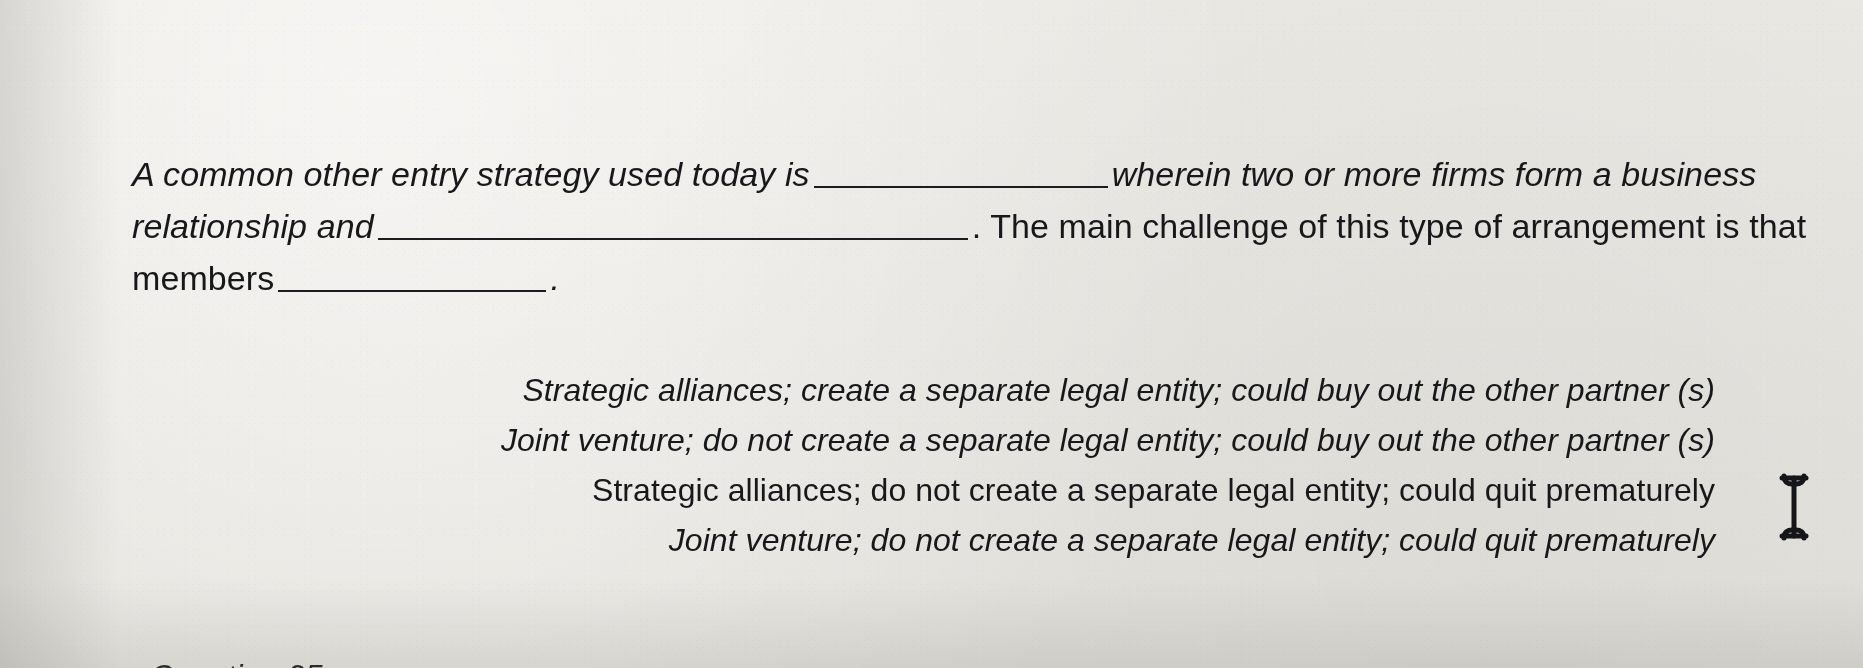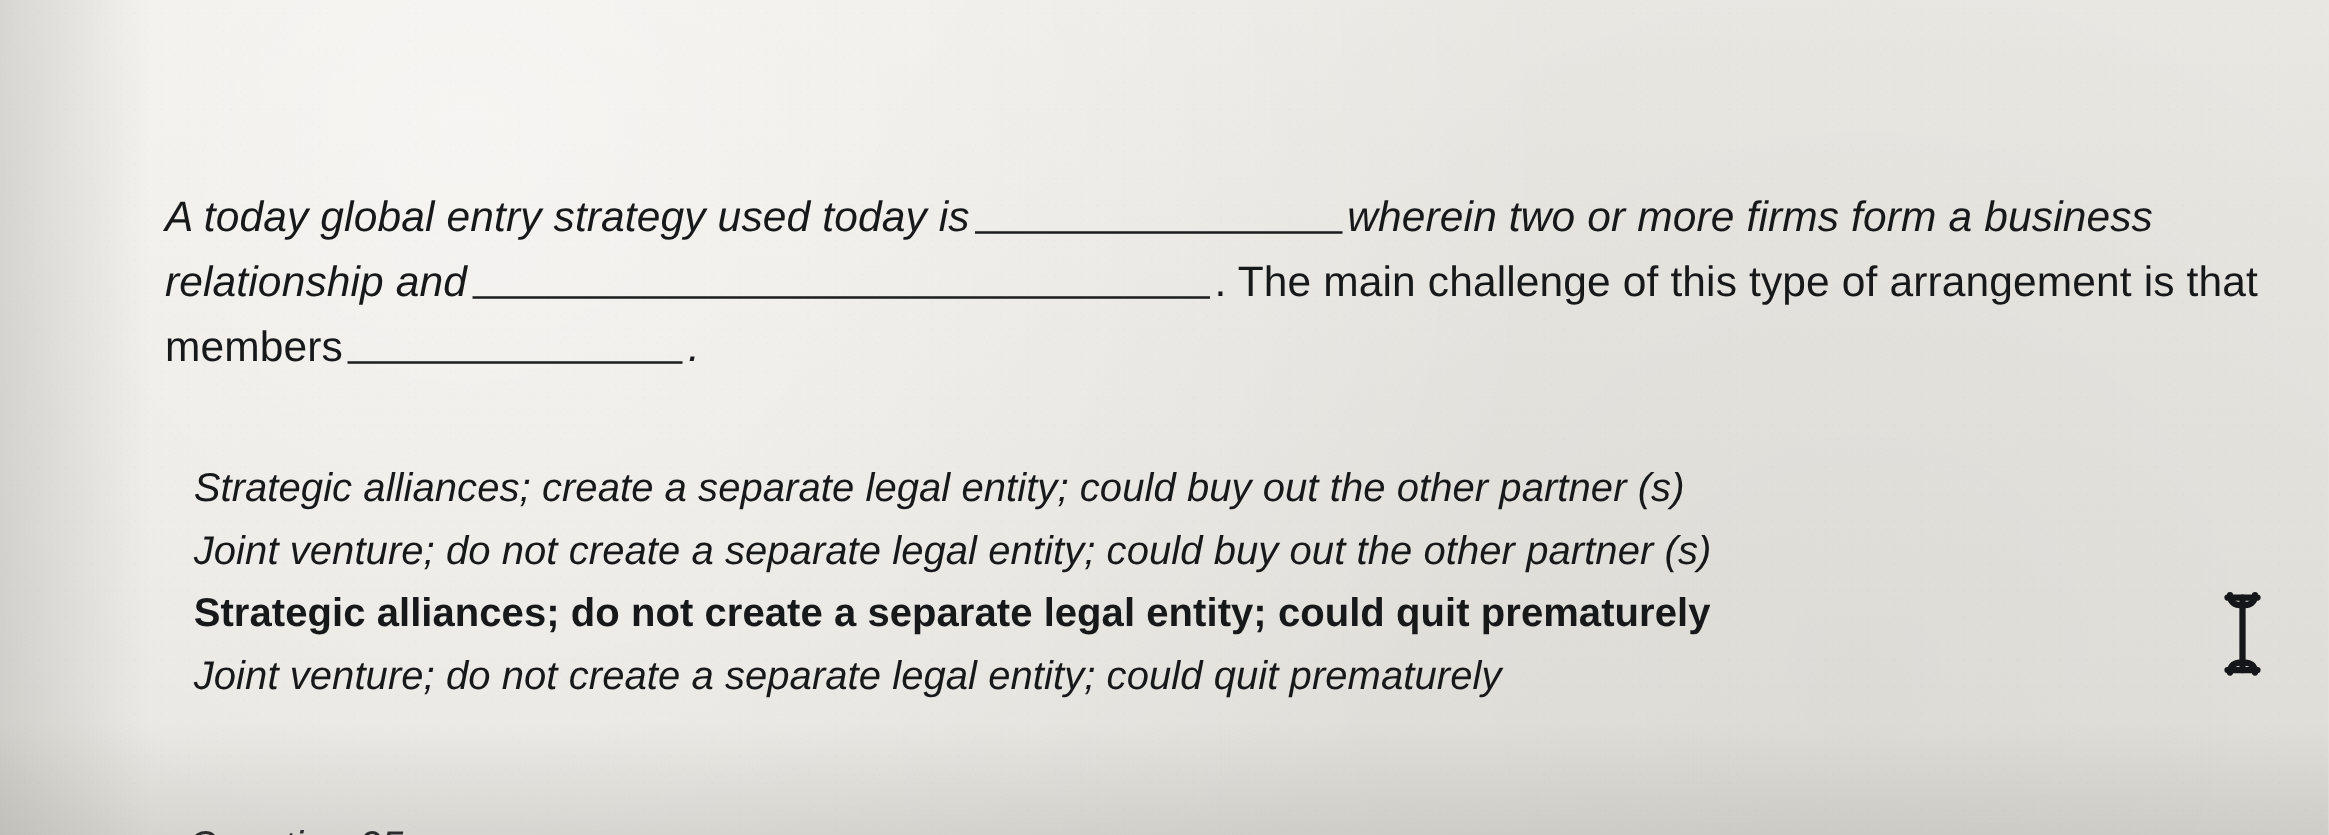--- a/index.html
+++ b/index.html
@@ -123,7 +123,7 @@
   <div class="shade-bottom"></div>
 
   <div class="question-stem">
-    <span>A today global entry strategy used today is</span><span class="blank blank-1"></span><span>wherein two or more firms form a business relationship and</span><span class="blank blank-2"></span><span class="plain">. The main challenge of this type of arrangement is that members</span><span class="blank blank-3"></span><span>.</span>
+    <span>A common other entry strategy used today is</span><span class="blank blank-1"></span><span>wherein two or more firms form a business relationship and</span><span class="blank blank-2"></span><span class="plain">. The main challenge of this type of arrangement is that members</span><span class="blank blank-3"></span><span>.</span>
   </div>
 
   <div class="options">

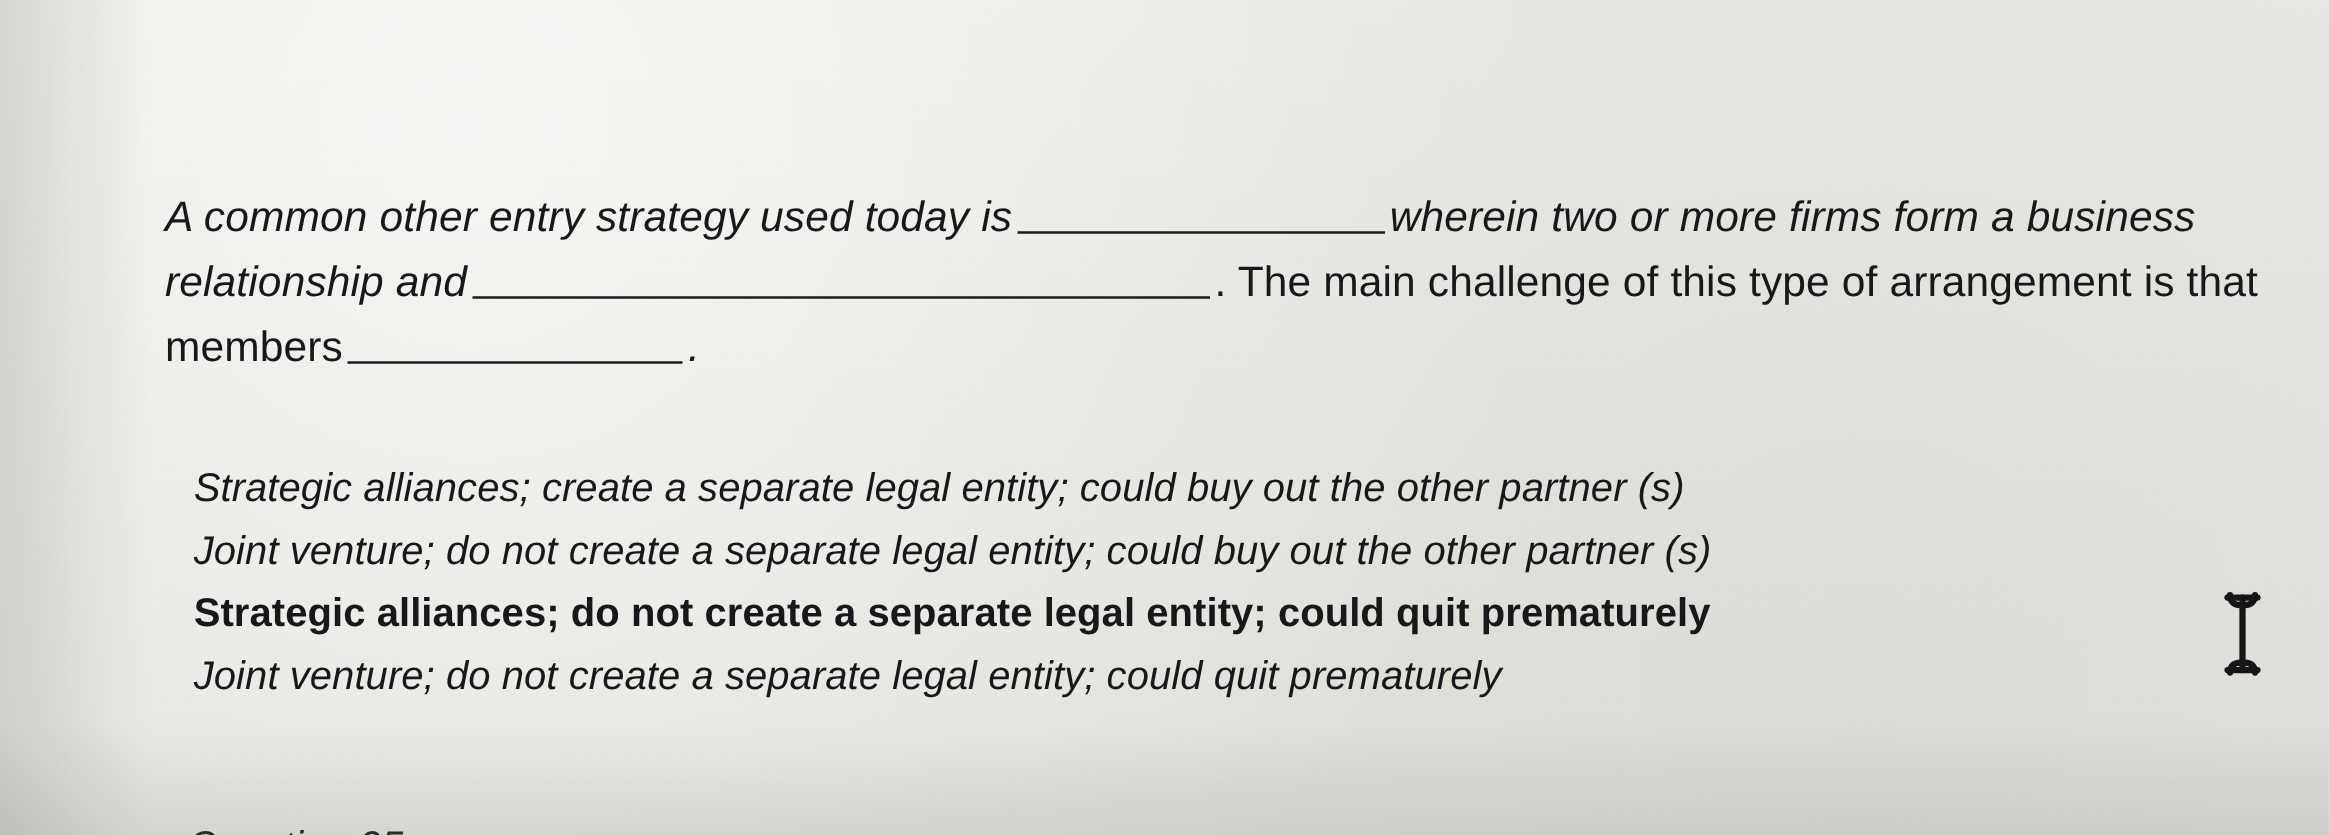--- a/index.html
+++ b/index.html
@@ -78,6 +78,7 @@
     left: 155px;
     top: 365px;
     width: 1560px;
+    text-align: right;
   }
   .option {
     font-size: 32px;

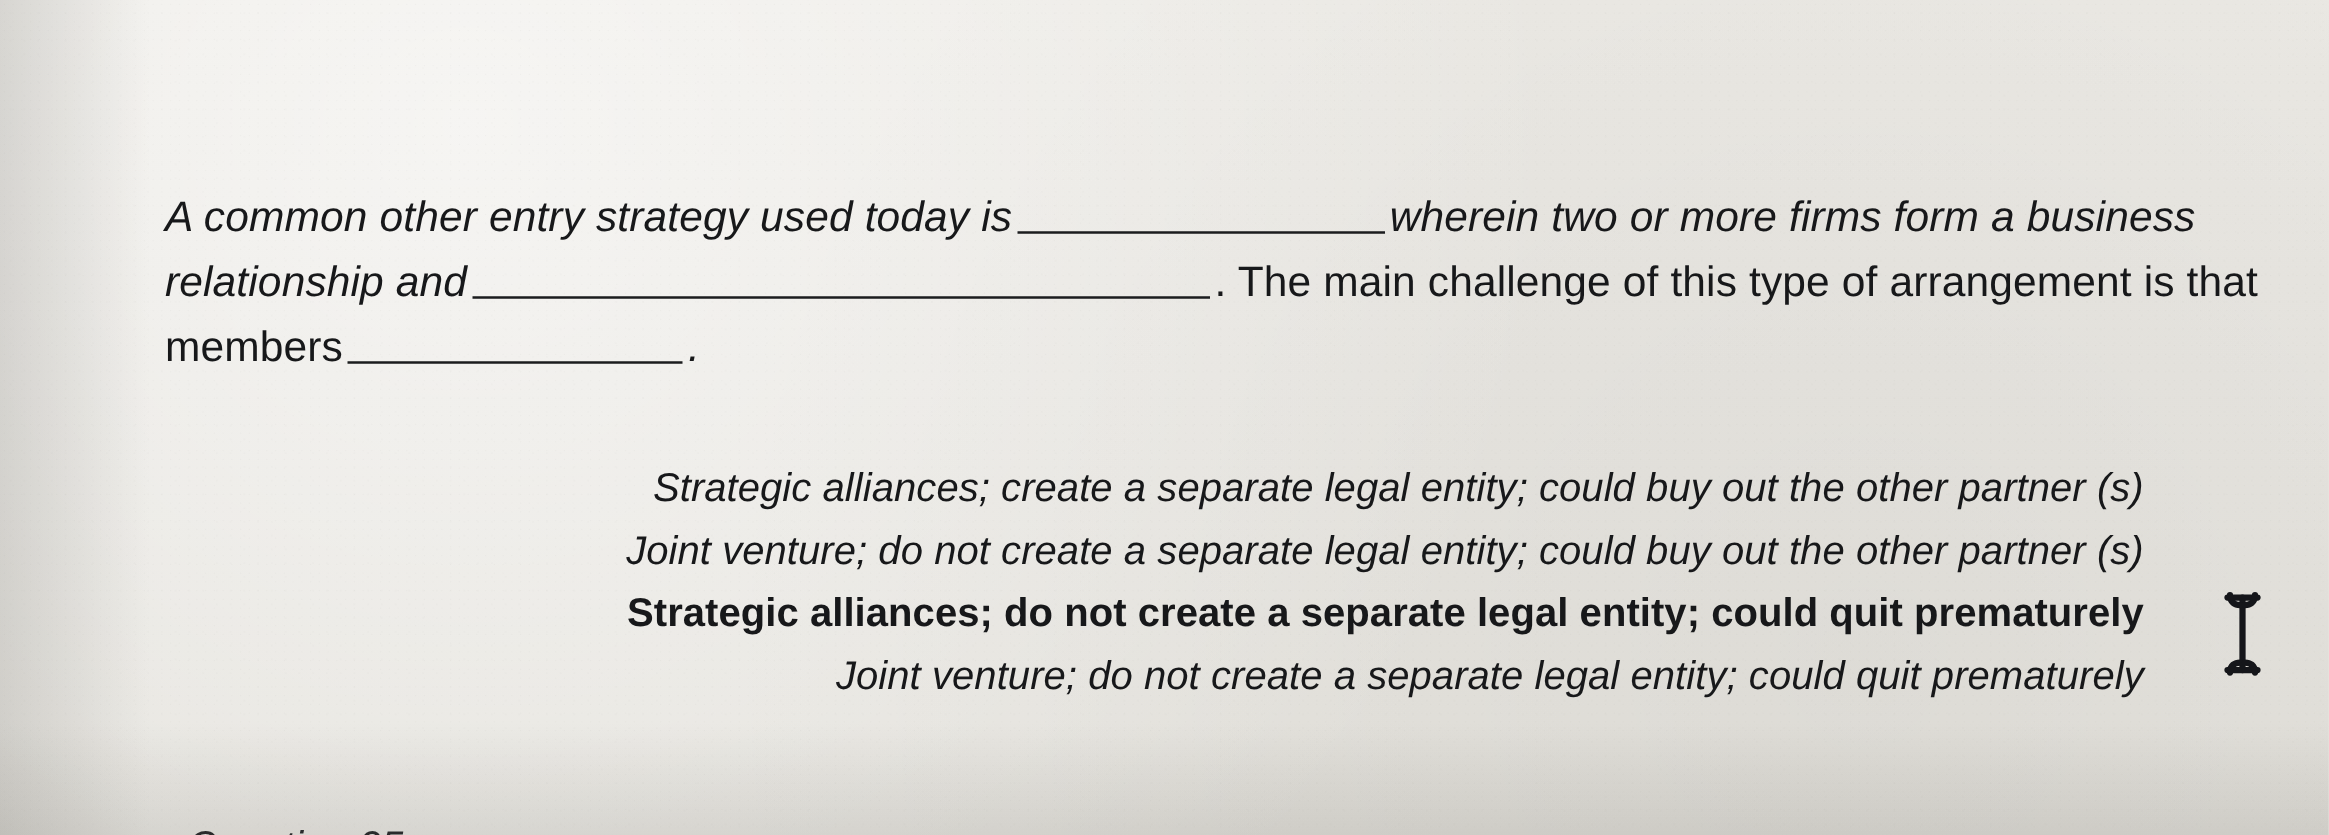--- a/index.html
+++ b/index.html
@@ -89,7 +89,7 @@
     white-space: nowrap;
   }
   .option.selected {
-    font-weight: bold;
+    font-weight: normal;
     font-style: normal;
   }
 

